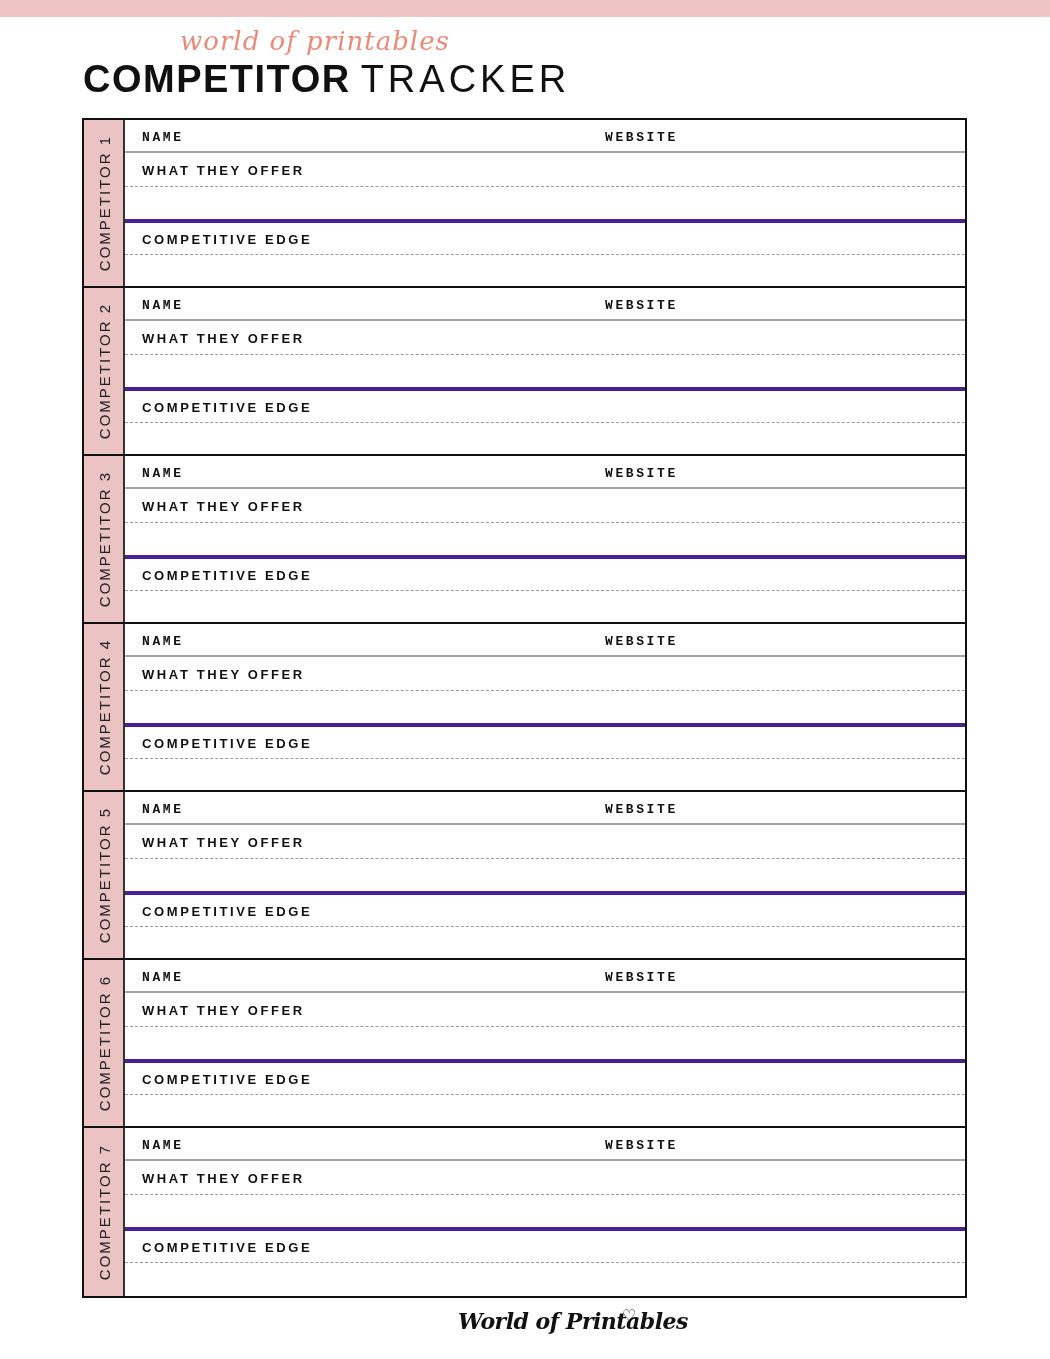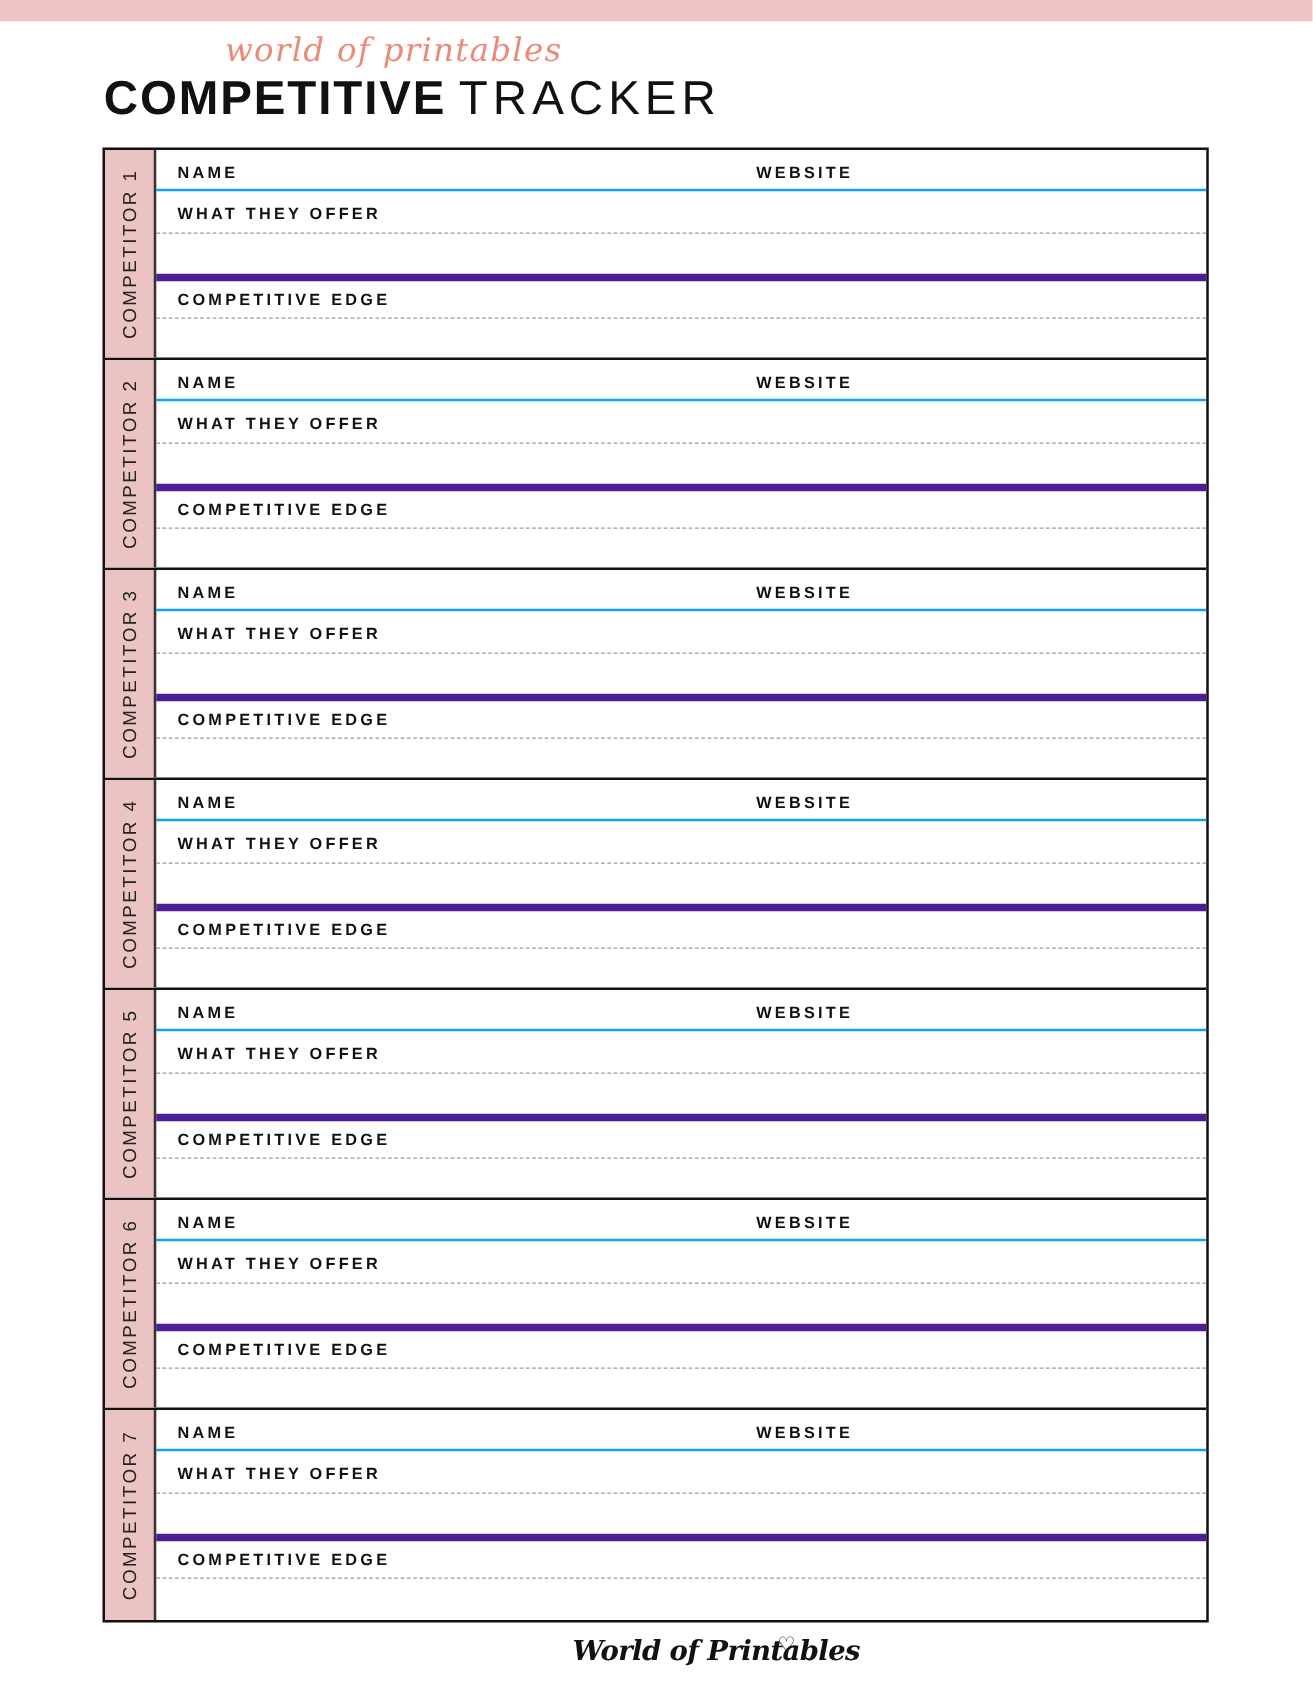--- a/index.html
+++ b/index.html
@@ -60,7 +60,7 @@
 <div class="top-bar"></div>
 <div class="script-title">world of printables</div>
 <div class="main-title">
-  <span class="bold">COMPETITIVE</span><span class="light">TRACKER</span>
+  <span class="bold">COMPETITOR</span><span class="light">TRACKER</span>
 </div>
 
 <div class="tracker" id="tracker">

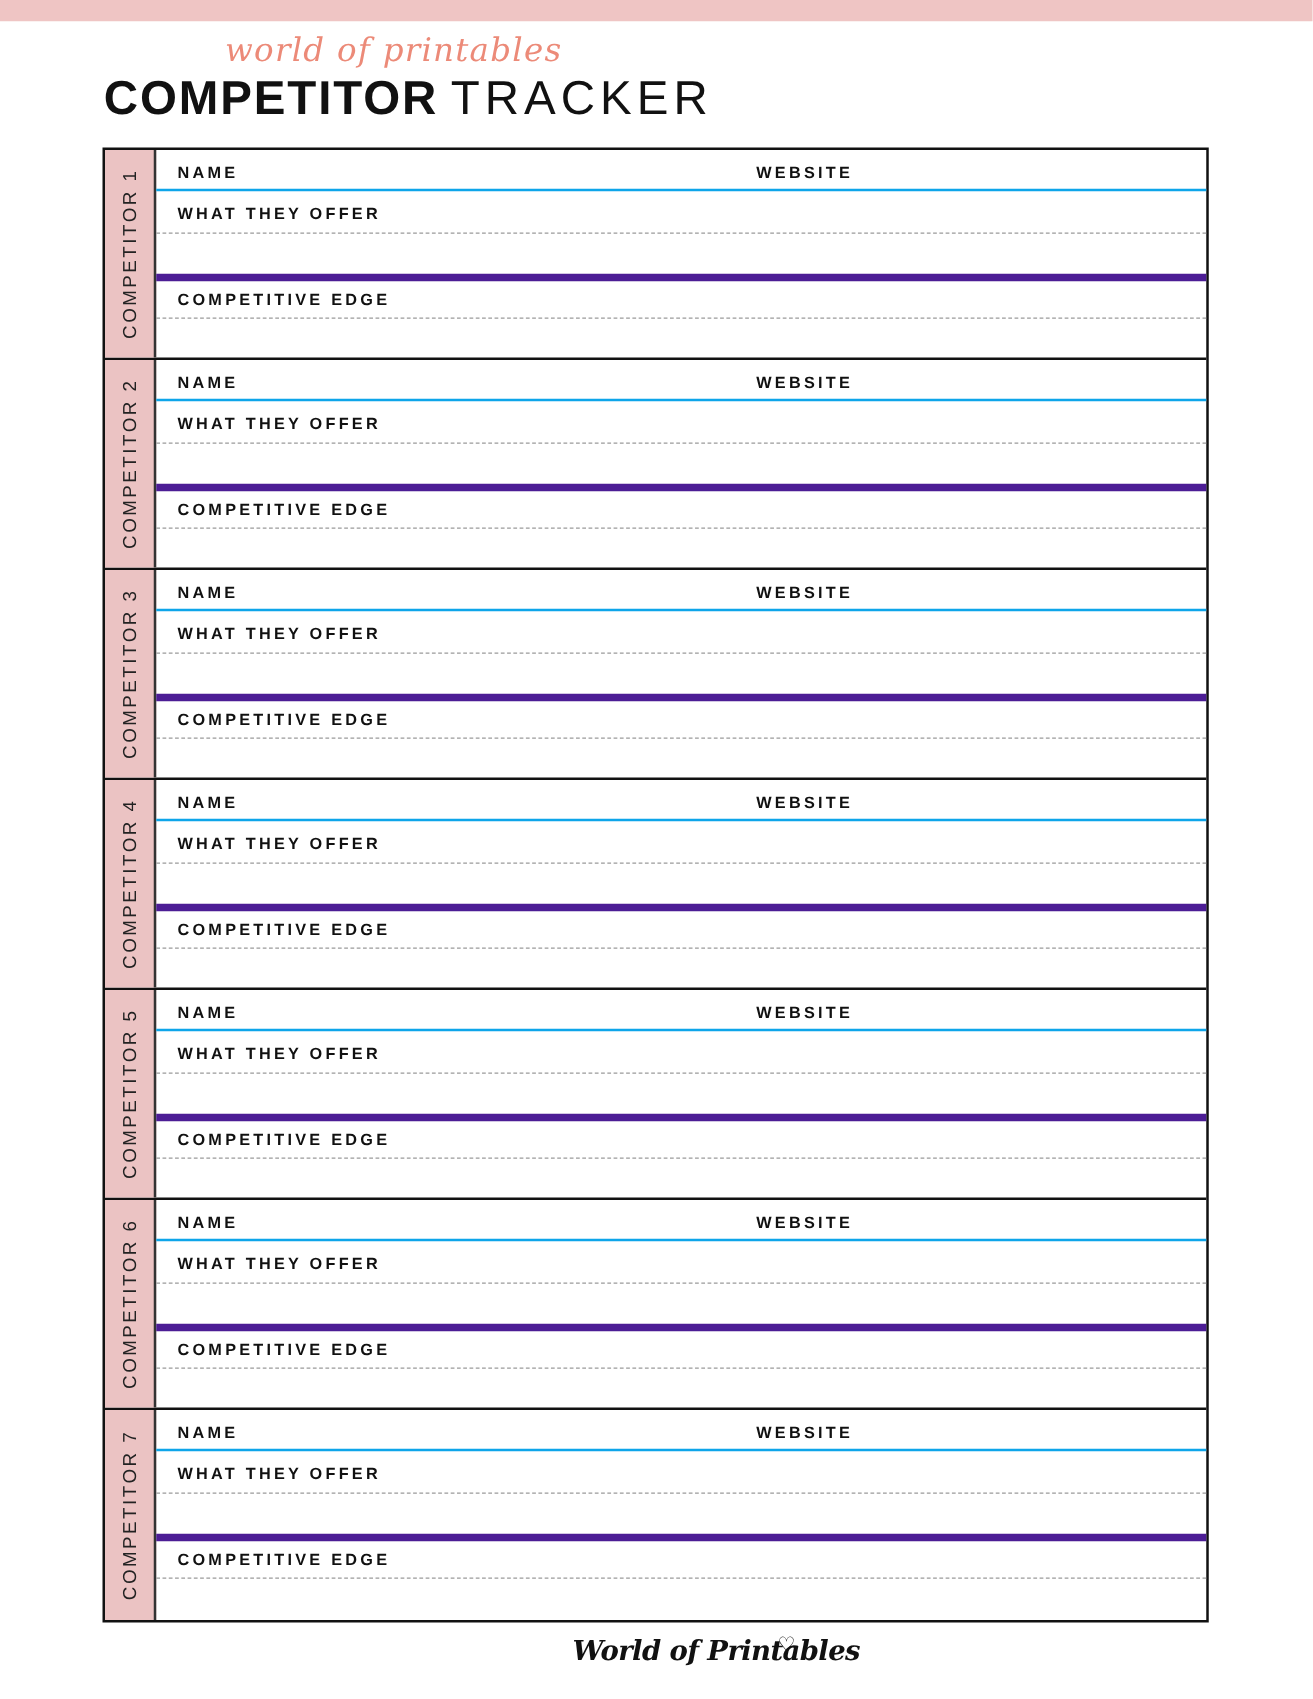--- a/index.html
+++ b/index.html
@@ -38,7 +38,7 @@
     white-space: nowrap; font-size: 15px; letter-spacing: 2px; color: #222;
   }
   .content { flex: 1; position: relative; }
-  .row-name { position: absolute; left: 0; right: 0; top: 0; height: 31px; border-bottom: 2px solid #0ea5e9; }
+  .row-name { position: absolute; left: 0; right: 0; top: 0; height: 31px; border-bottom: 2px solid #a3a3a3; font-family: Liberation Mono, monospace; }
   .row-offer { position: absolute; left: 0; right: 0; top: 33px; height: 66px; border-bottom: 6px solid #4c1d95; }
   .row-edge { position: absolute; left: 0; right: 0; top: 101px; height: 50px; }
   .dash {

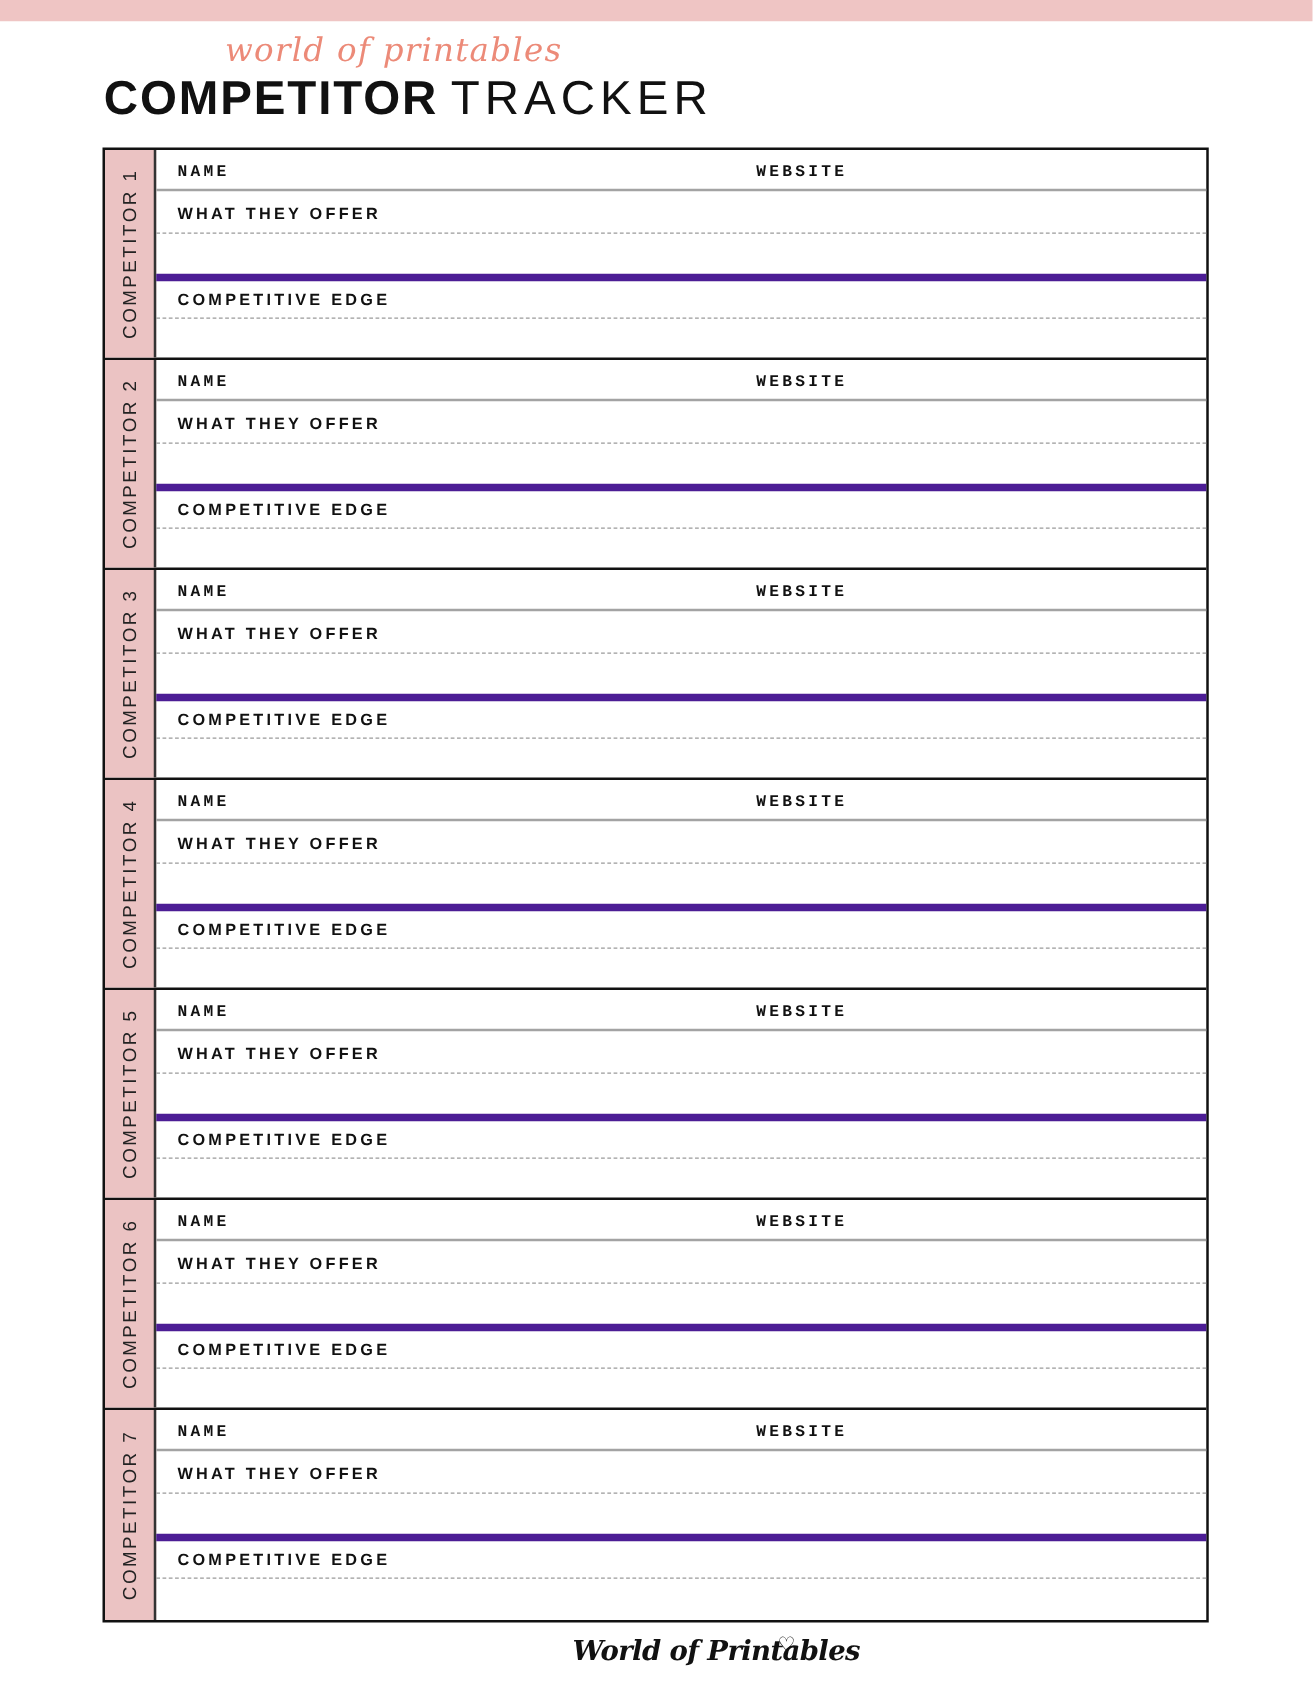--- a/index.html
+++ b/index.html
@@ -39,7 +39,7 @@
   }
   .content { flex: 1; position: relative; }
   .row-name { position: absolute; left: 0; right: 0; top: 0; height: 31px; border-bottom: 2px solid #a3a3a3; font-family: Liberation Mono, monospace; }
-  .row-offer { position: absolute; left: 0; right: 0; top: 33px; height: 66px; border-bottom: 6px solid #4c1d95; }
+  .row-offer { position: absolute; left: 0; right: 0; top: 33px; height: 66px; border-bottom: 4px solid #4c1d95; }
   .row-edge { position: absolute; left: 0; right: 0; top: 101px; height: 50px; }
   .dash {
     position: absolute; left: 0; right: 0; height: 0;

